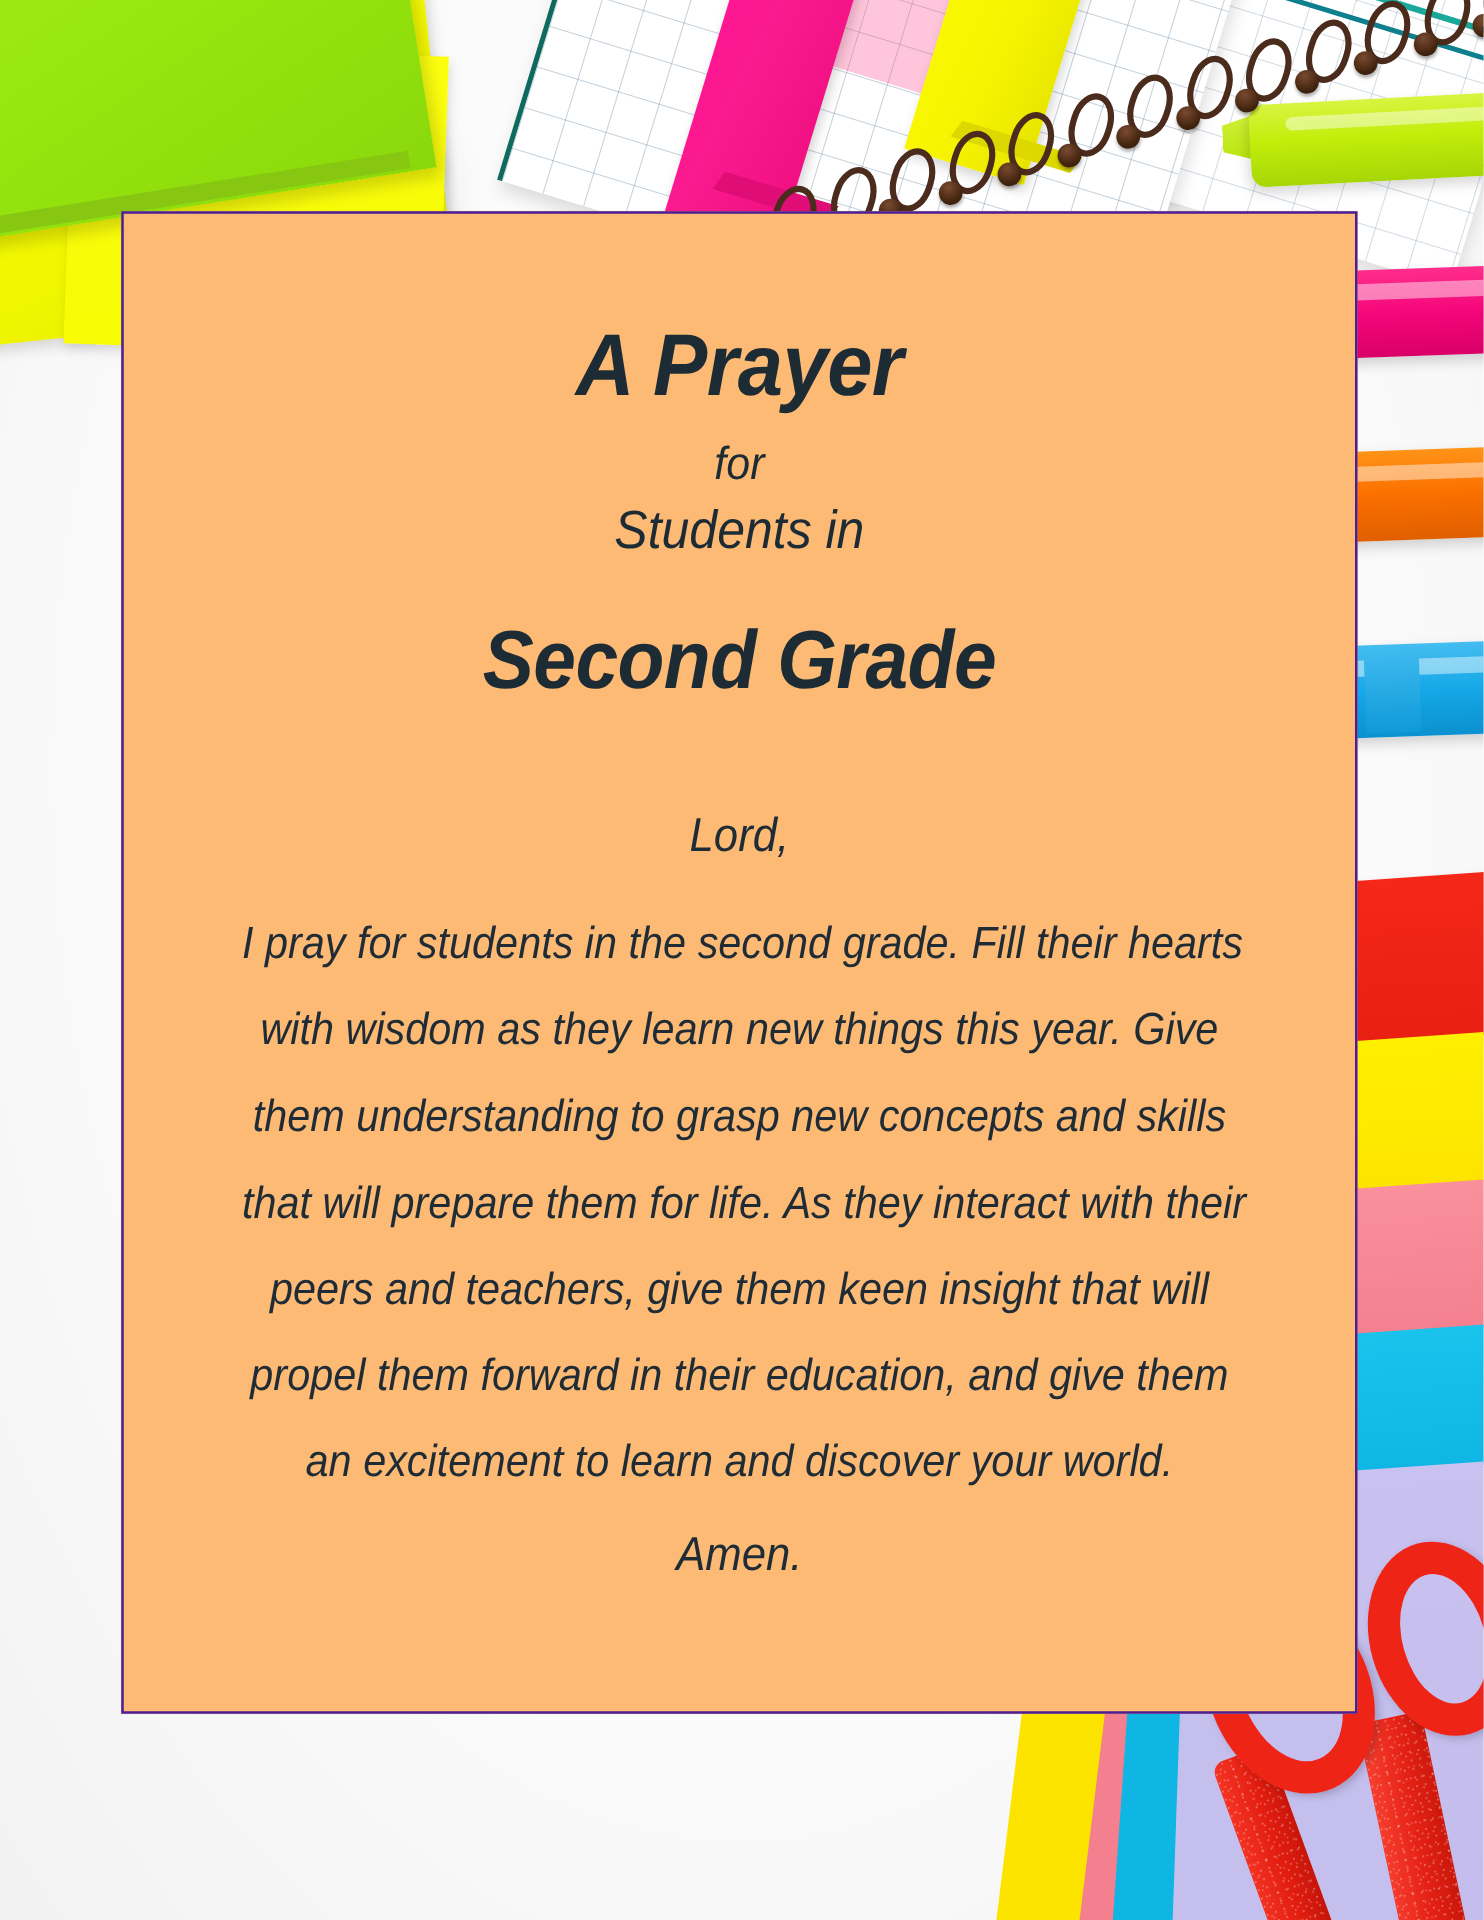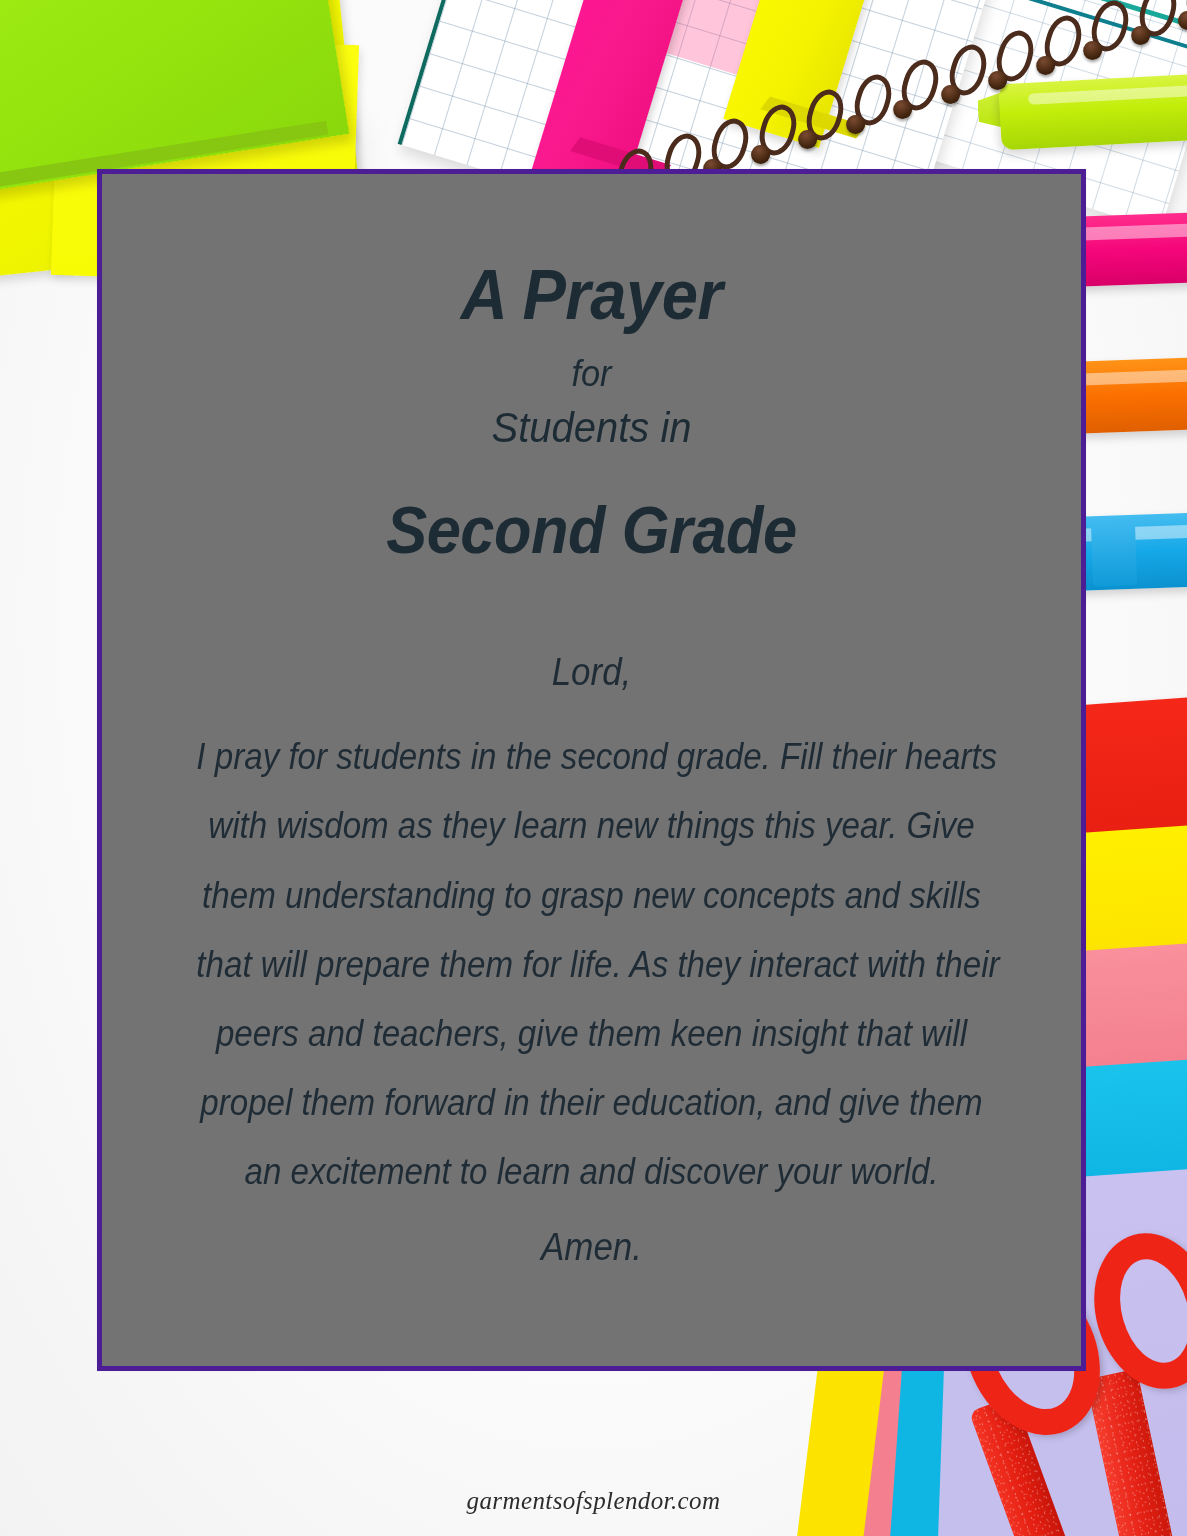--- a/index.html
+++ b/index.html
@@ -285,8 +285,8 @@
     position:absolute;
     left:97px; top:169px;
     width:989px; height:1202px;
-    background:#737373;
-    border:5px solid #4c1d95;
+    background:#fdba74;
+    border:2px solid #4c1d95;
     box-shadow:0 0 0 1px rgba(0,0,0,0.02);
     z-index:20;
   }

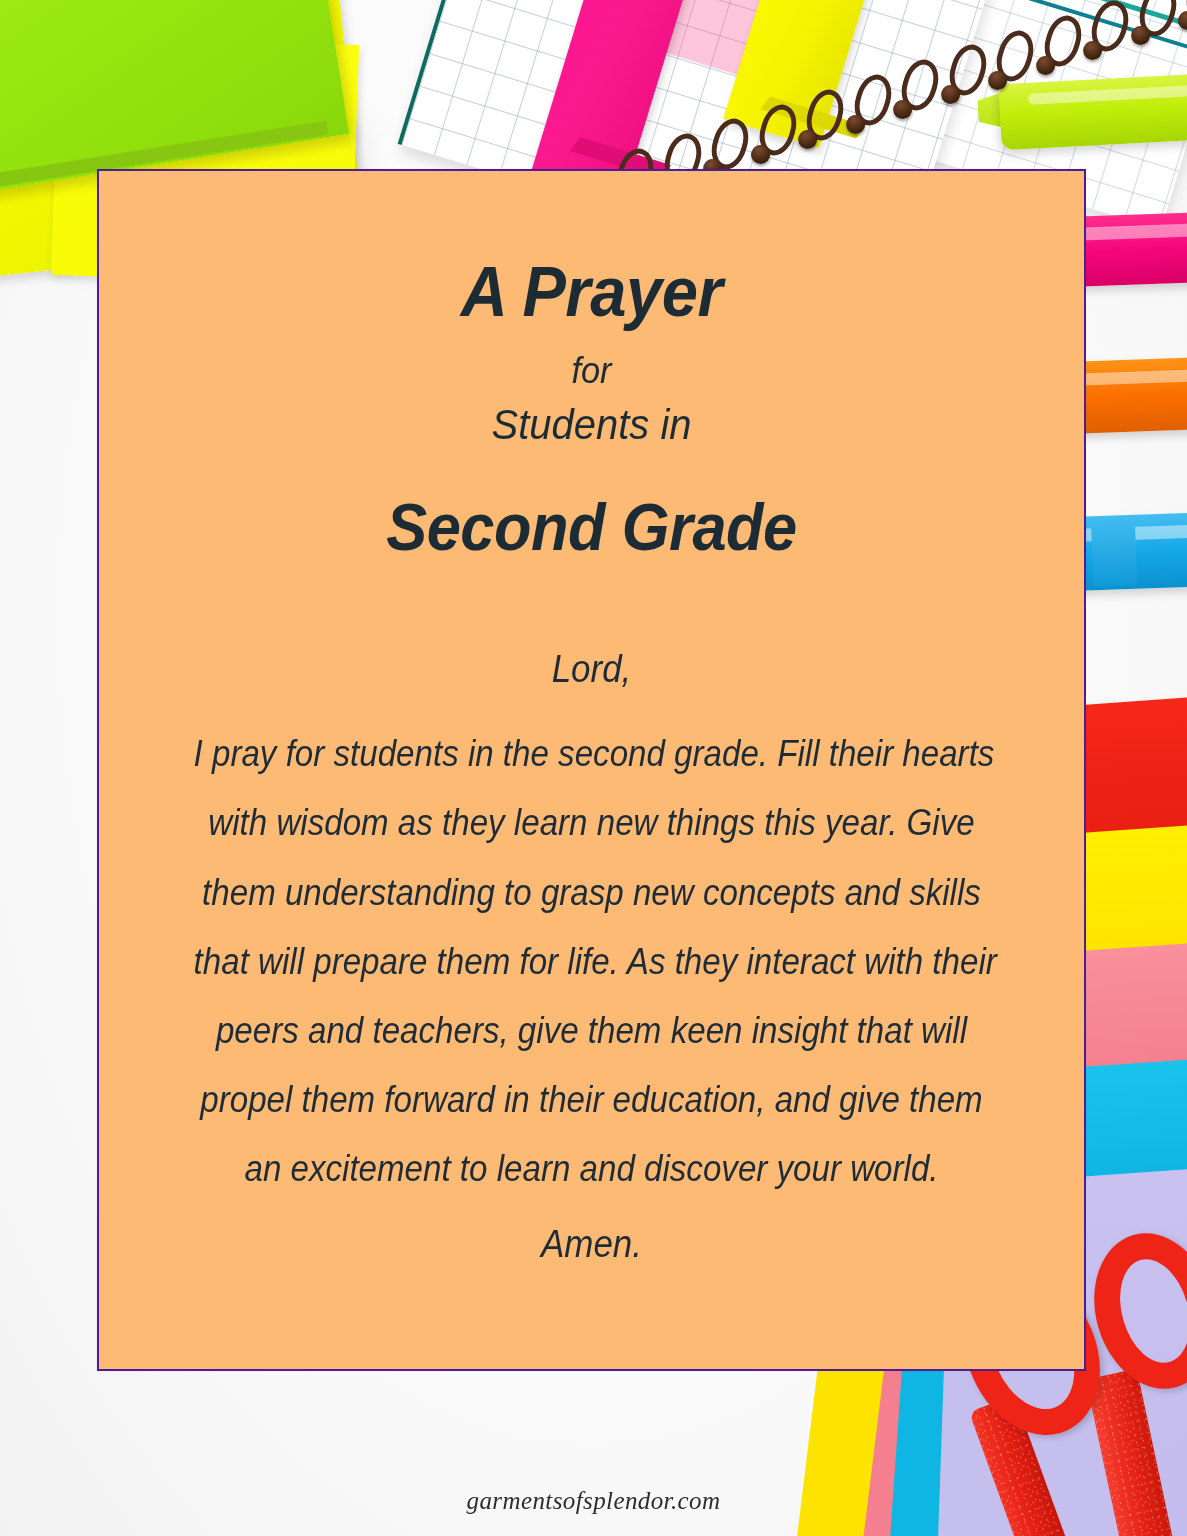--- a/index.html
+++ b/index.html
@@ -497,7 +497,6 @@
     </div>
   </div>
 
-  <div id="footer">garmentsofsplendor.com</div>
 
 </div>
 

